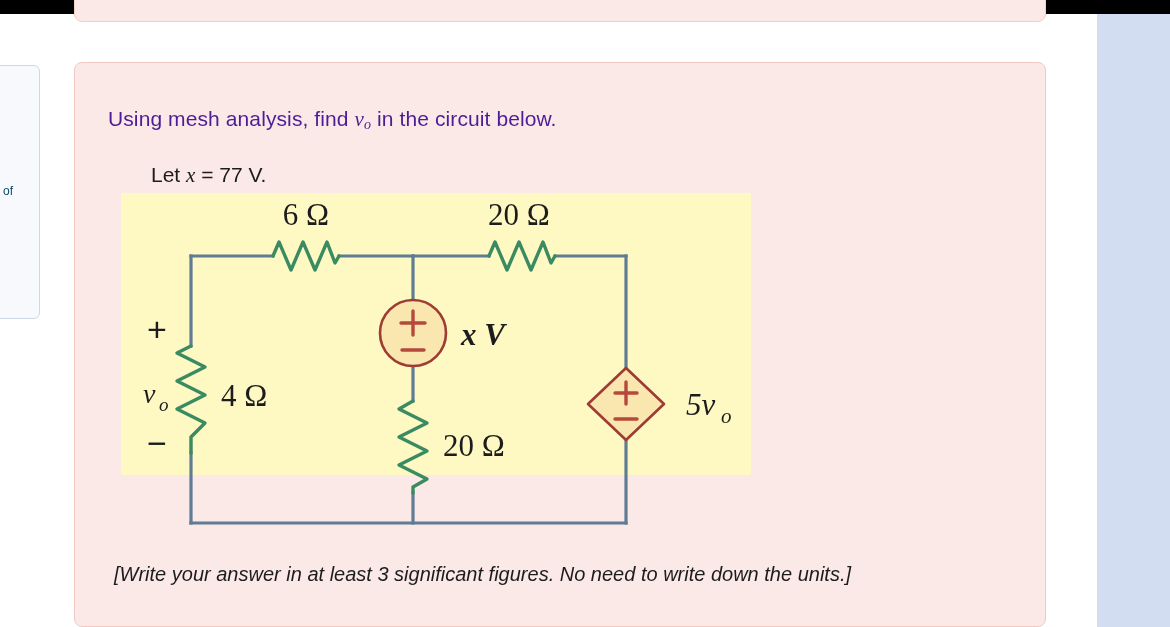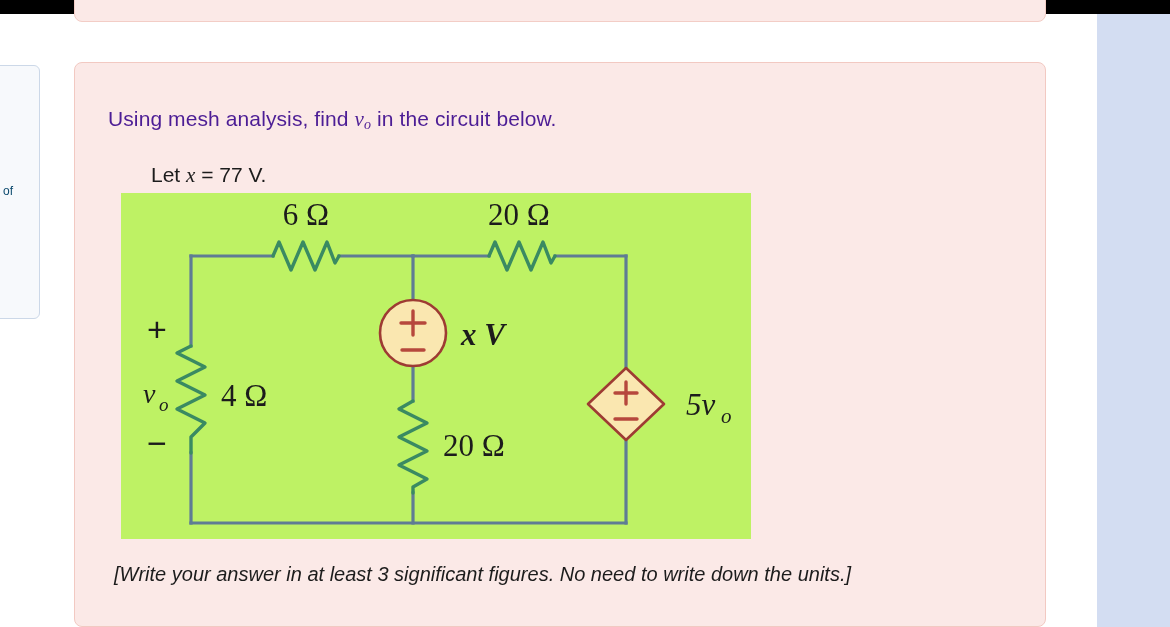--- a/index.html
+++ b/index.html
@@ -112,8 +112,8 @@
   .circuit-box {
     position: absolute;
     left: 46px; top: 130px;
-    width: 630px; height: 346px;
-    background: #bef264;
+    width: 630px; height: 282px;
+    background: #fef9c3;
   }
   .circuit-box svg {
     display: block;

